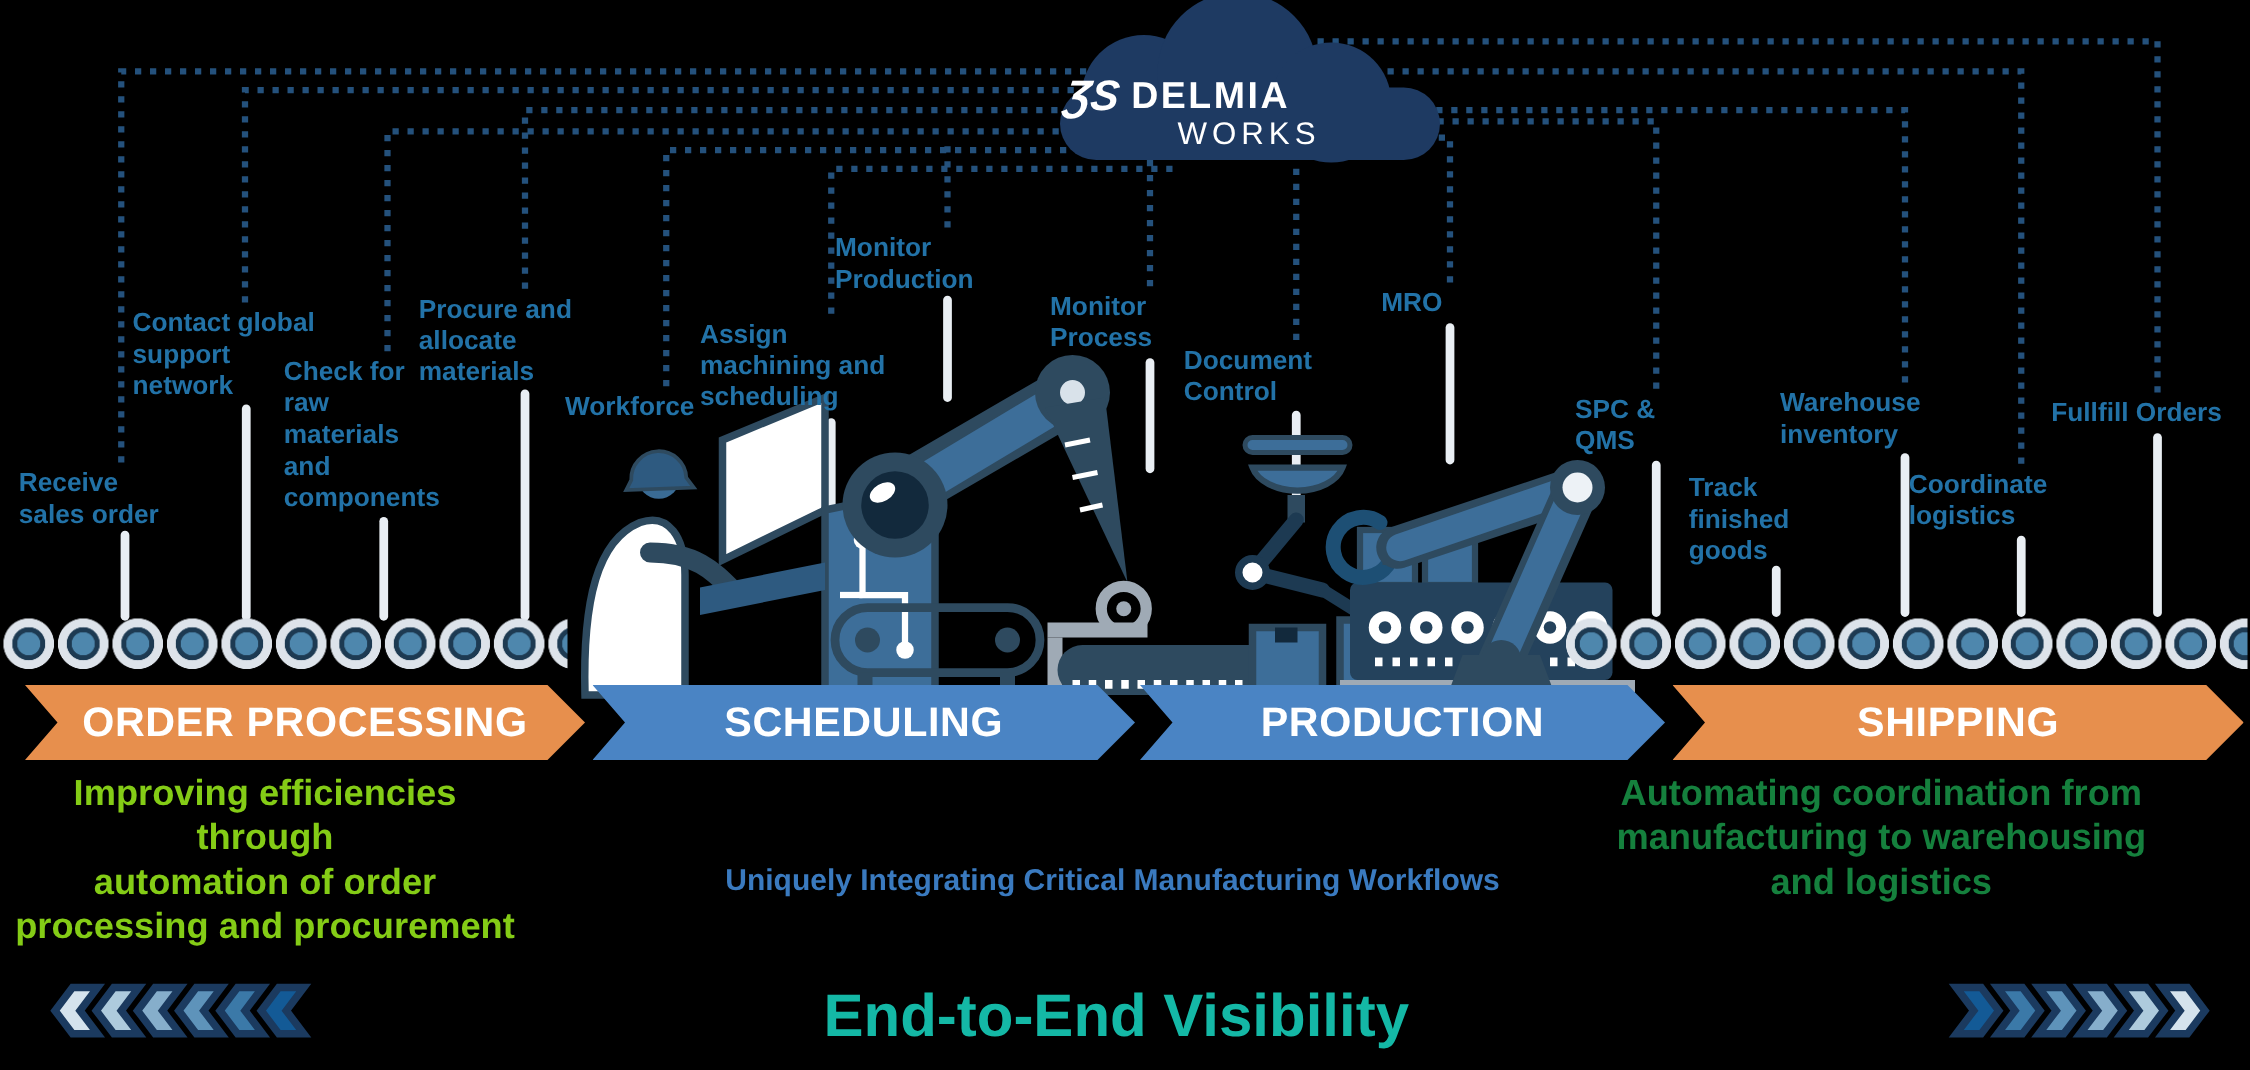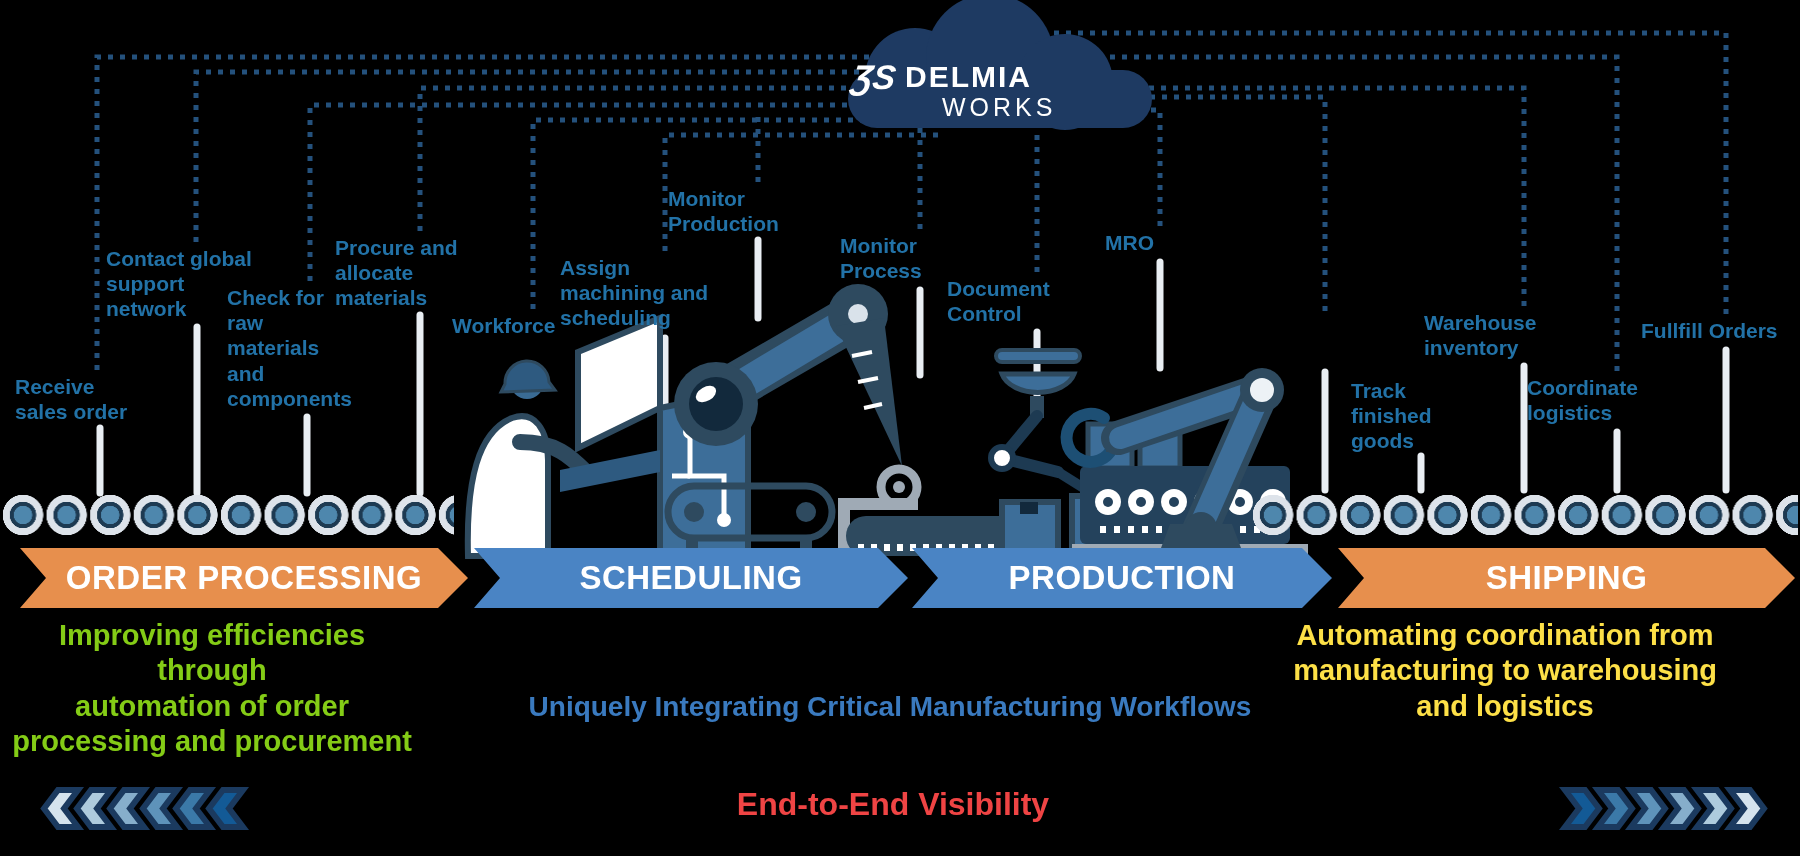--- a/index.html
+++ b/index.html
@@ -233,6 +233,8 @@
   <div class="lbl" style="left:1037px;top:276px;width:180px;">Document
 Control</div>
   <div class="lbl" style="left:1160px;top:230px;width:110px;">MRO</div>
+  <div class="lbl" style="left:1325px;top:315px;width:130px;">SPC &amp;
+QMS</div>
   <div class="lbl" style="left:1421px;top:378px;width:140px;">Track
 finished
 goods</div>

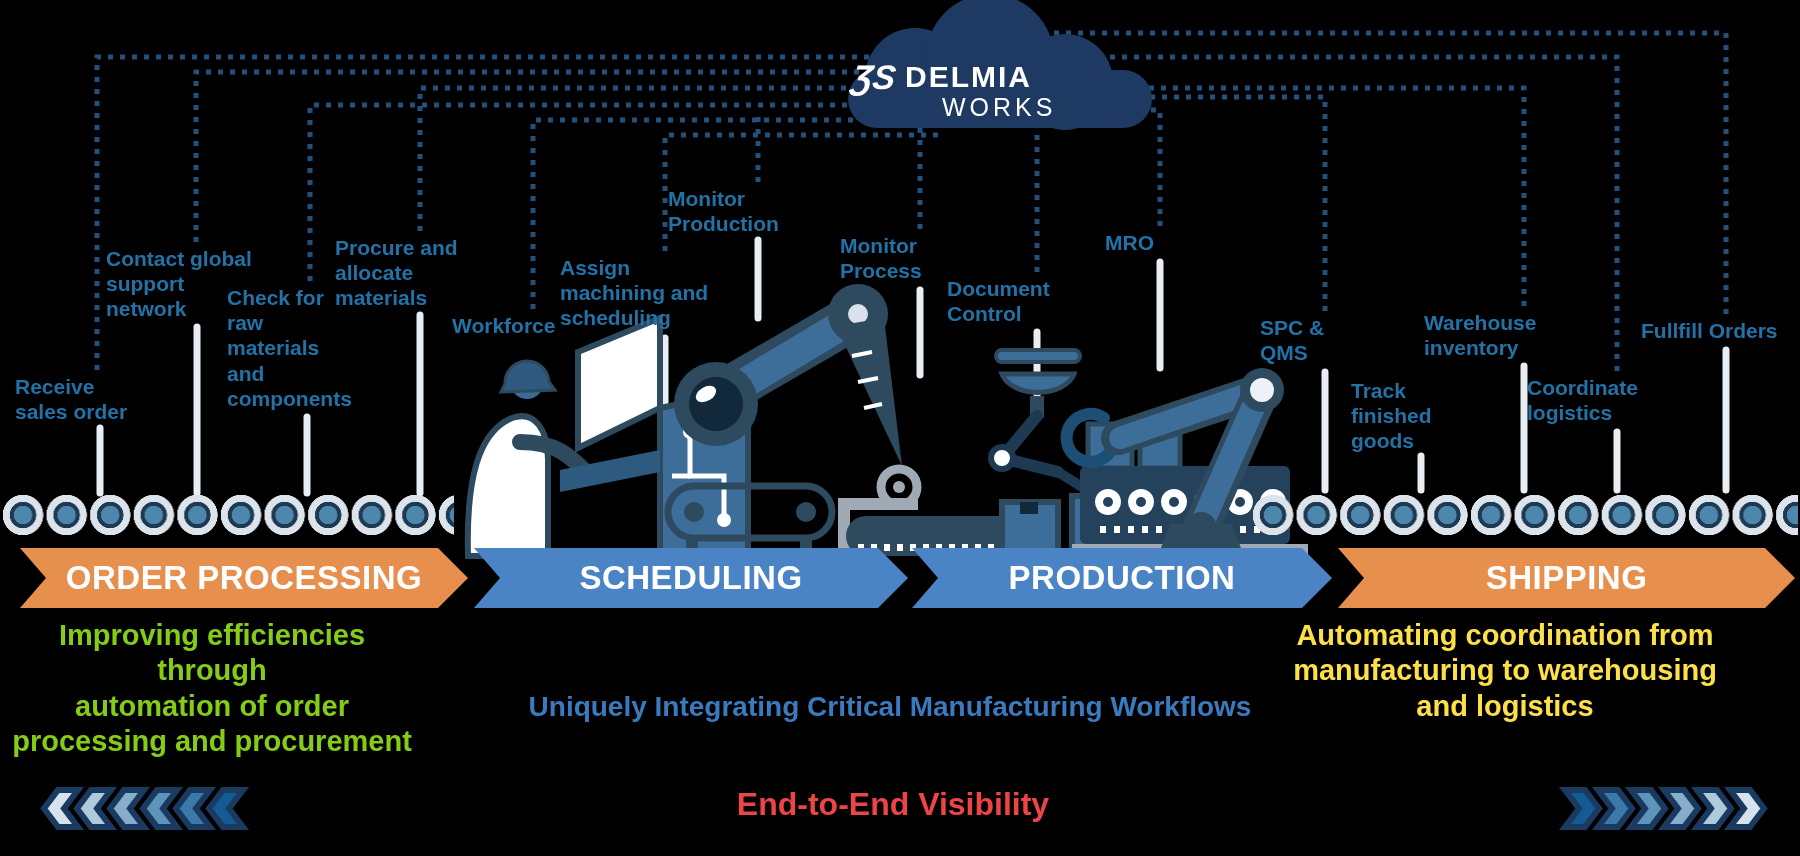--- a/index.html
+++ b/index.html
@@ -253,7 +253,7 @@
 automation of order
 processing and procurement</div>
   <div class="para" style="left:890px;top:691px;width:780px;font-size:28px;color:#3A7ABF;">Uniquely Integrating Critical Manufacturing Workflows</div>
-  <div class="para" style="left:1505px;top:618px;width:440px;font-size:29px;color:#fde047;line-height:1.22;">Automating coordination from
+  <div class="para" style="left:1505px;top:618px;width:440px;font-size:29px;color:#15803d;line-height:1.22;">Automating coordination from
 manufacturing to warehousing
 and logistics</div>
 

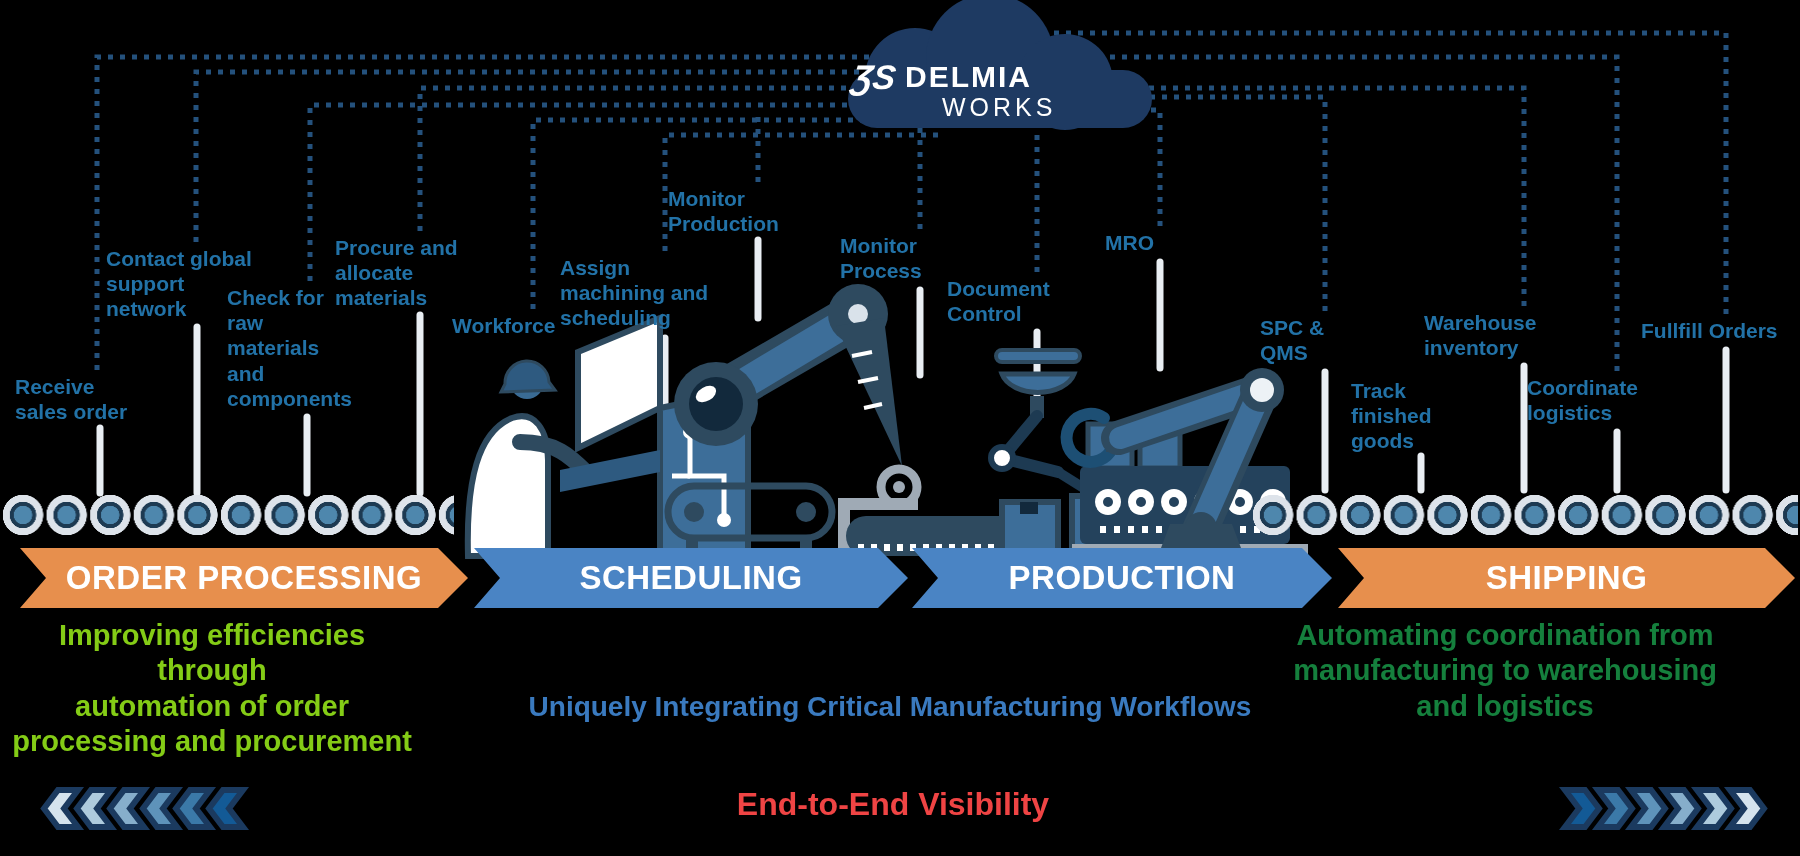--- a/index.html
+++ b/index.html
@@ -252,7 +252,7 @@
   <div class="para" style="left:212px;top:618px;width:420px;font-size:29px;color:#84cc16;line-height:1.22;">Improving efficiencies through
 automation of order
 processing and procurement</div>
-  <div class="para" style="left:890px;top:691px;width:780px;font-size:28px;color:#3A7ABF;">Uniquely Integrating Critical Manufacturing Workflows</div>
+  <div class="para" style="left:890px;top:691px;width:780px;font-size:24px;color:#3A7ABF;">Uniquely Integrating Critical Manufacturing Workflows</div>
   <div class="para" style="left:1505px;top:618px;width:440px;font-size:29px;color:#15803d;line-height:1.22;">Automating coordination from
 manufacturing to warehousing
 and logistics</div>

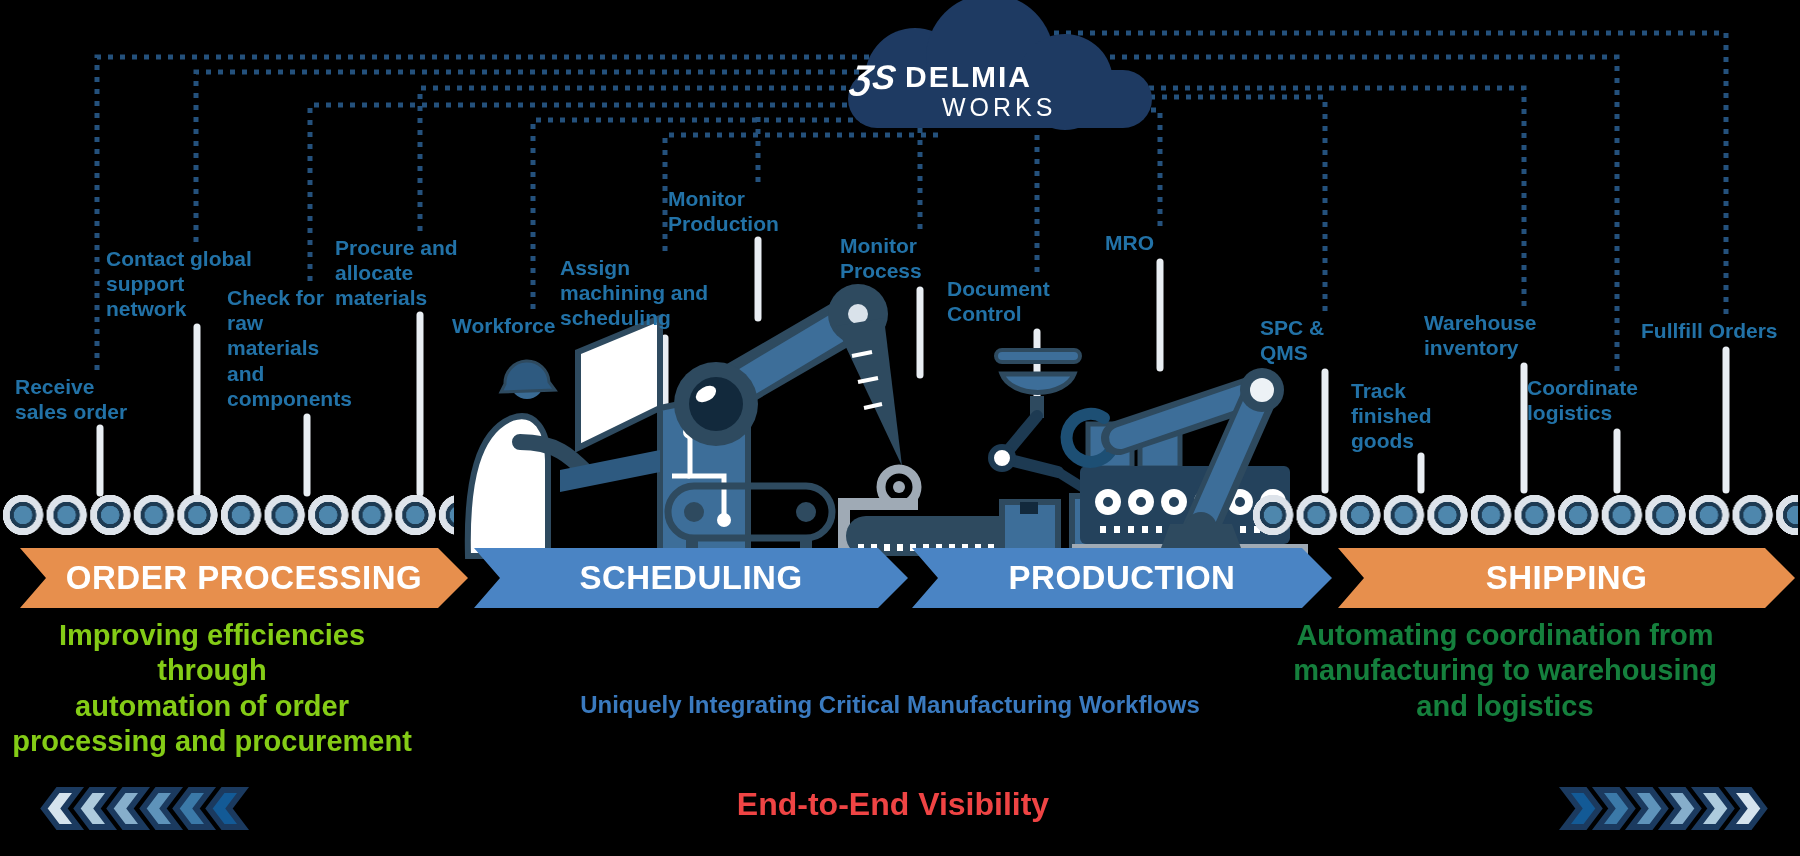--- a/index.html
+++ b/index.html
@@ -257,7 +257,7 @@
 manufacturing to warehousing
 and logistics</div>
 
-  <div class="para" style="left:893px;top:786px;width:700px;font-size:32px;color:#ef4444;">End-to-End Visibility</div>
+  <div class="para" style="left:893px;top:786px;width:700px;font-size:48px;color:#14b8a6;">End-to-End Visibility</div>
 
 </div>
 

